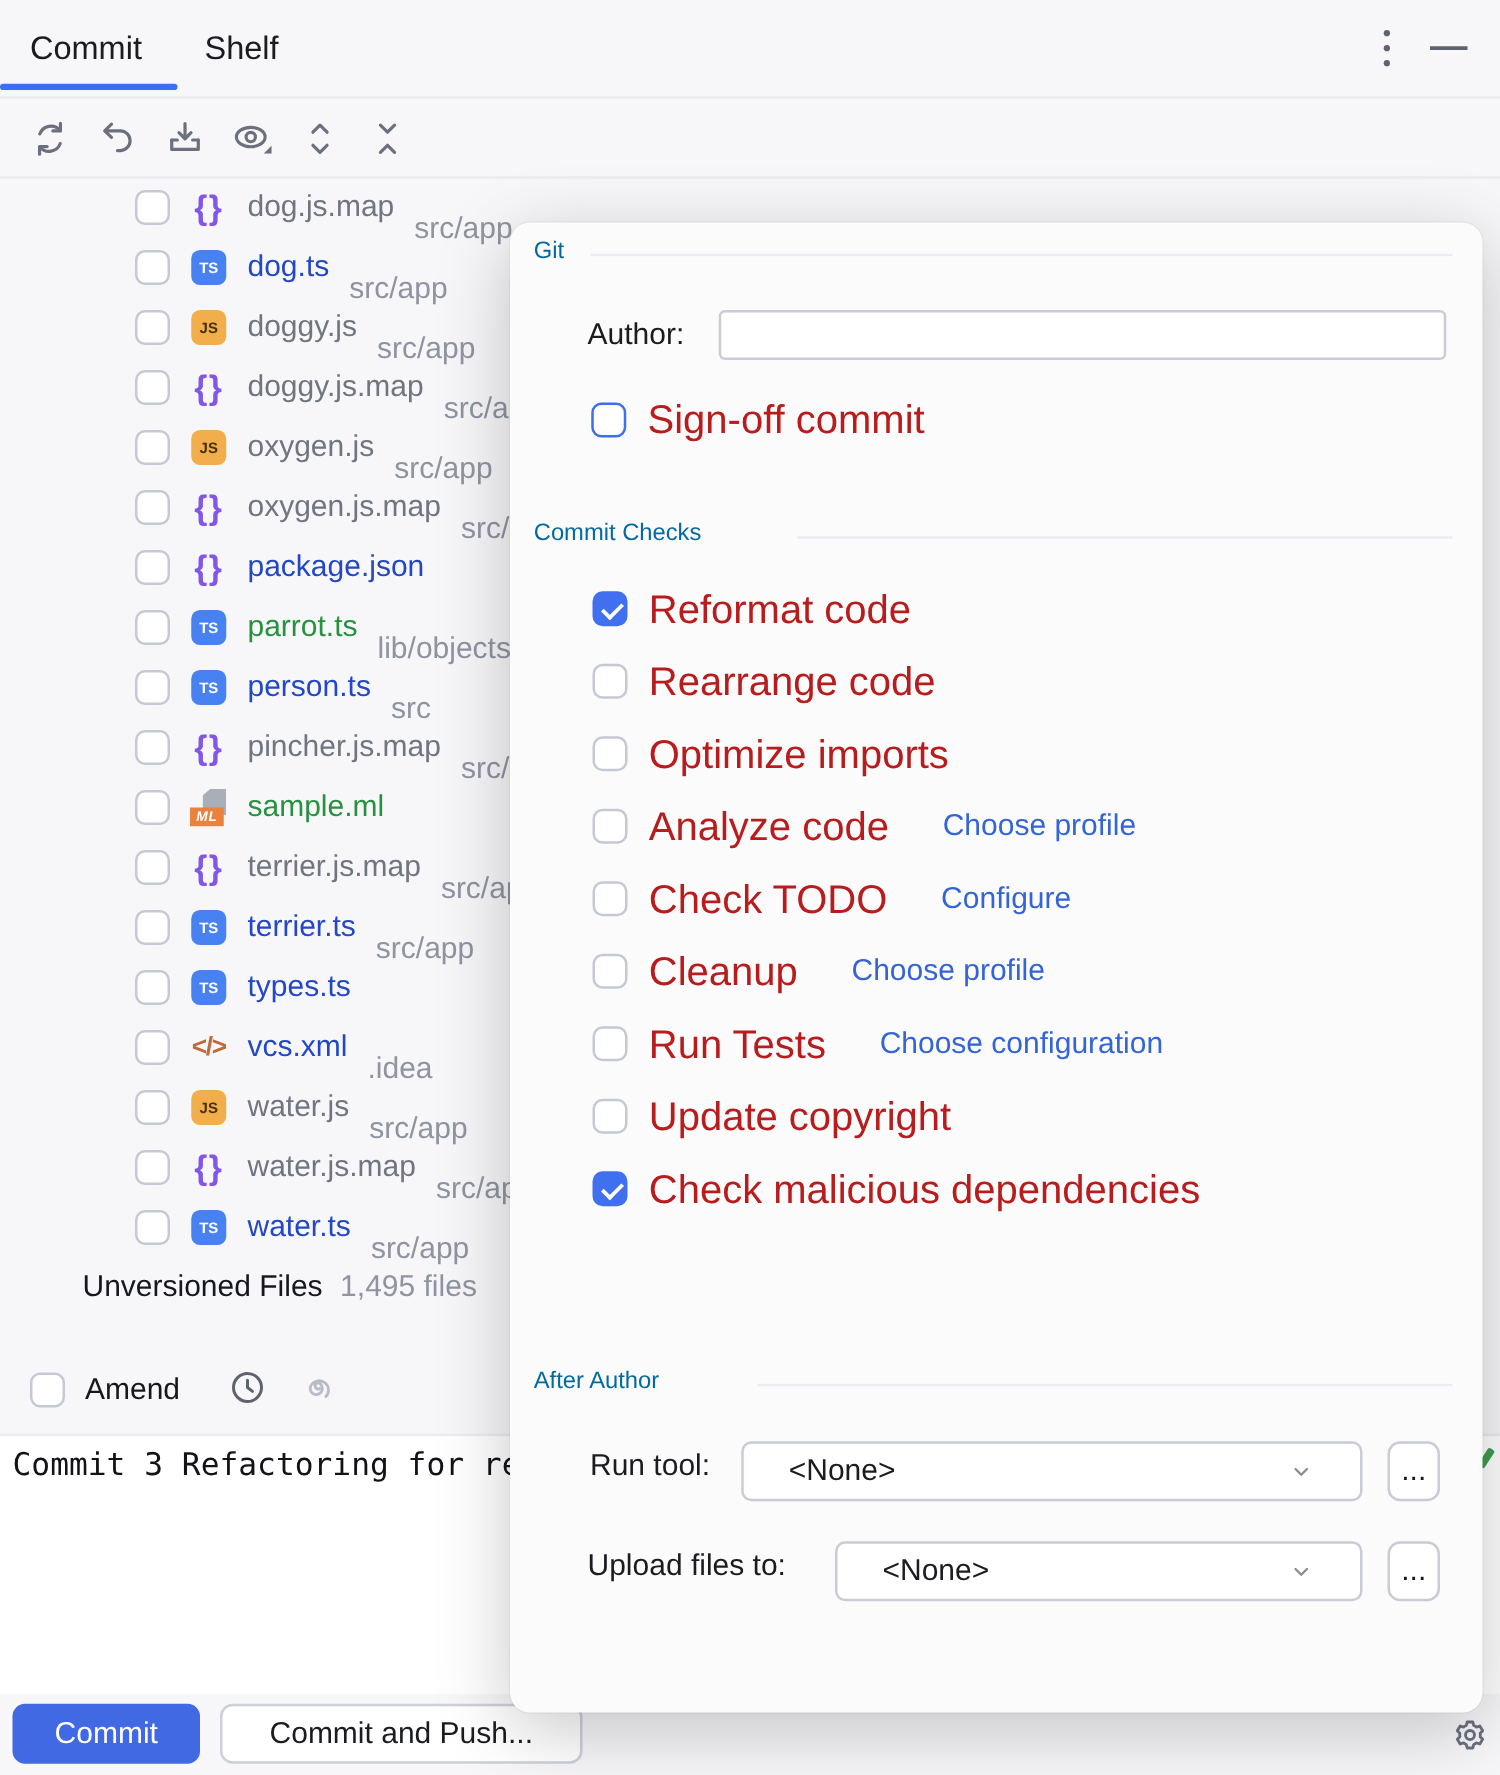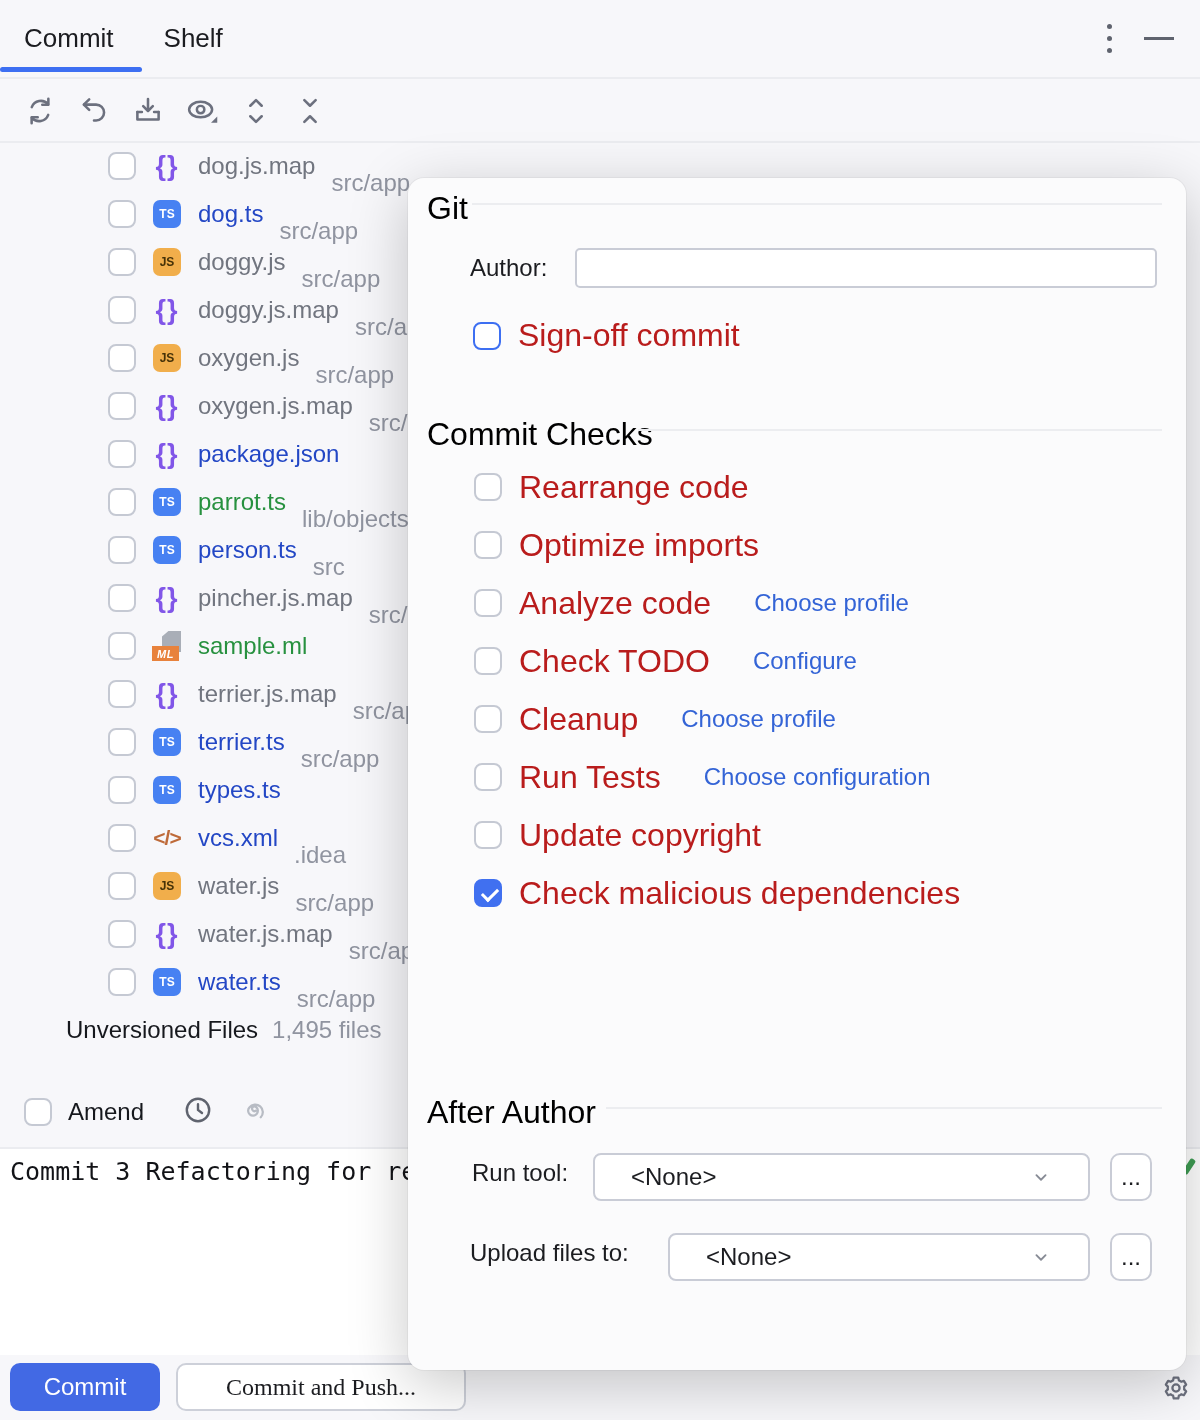--- a/index.html
+++ b/index.html
@@ -82,7 +82,7 @@
   
   .popup { position:absolute; left:408px; top:178px; width:778px; height:1192px; background:#FBFBFC;
       border-radius:16px; box-shadow:0 14px 60px rgba(0,0,0,.22), 0 0 0 1px rgba(0,0,0,.04); z-index:20; }
-  .sec-title { position:absolute; font-size:32px; color:#000000; }
+  .sec-title { position:absolute; font-size:19px; color:#0369a1; }
   .sec-line { position:absolute; height:2px; background:#ECEDF0; right:24px; }
   .author-label { position:absolute; left:62px; top:76px; font-size:24px; }
   .author-input { position:absolute; left:167px; top:70px; width:582px; height:40px; border:2px solid #C9CCD6;

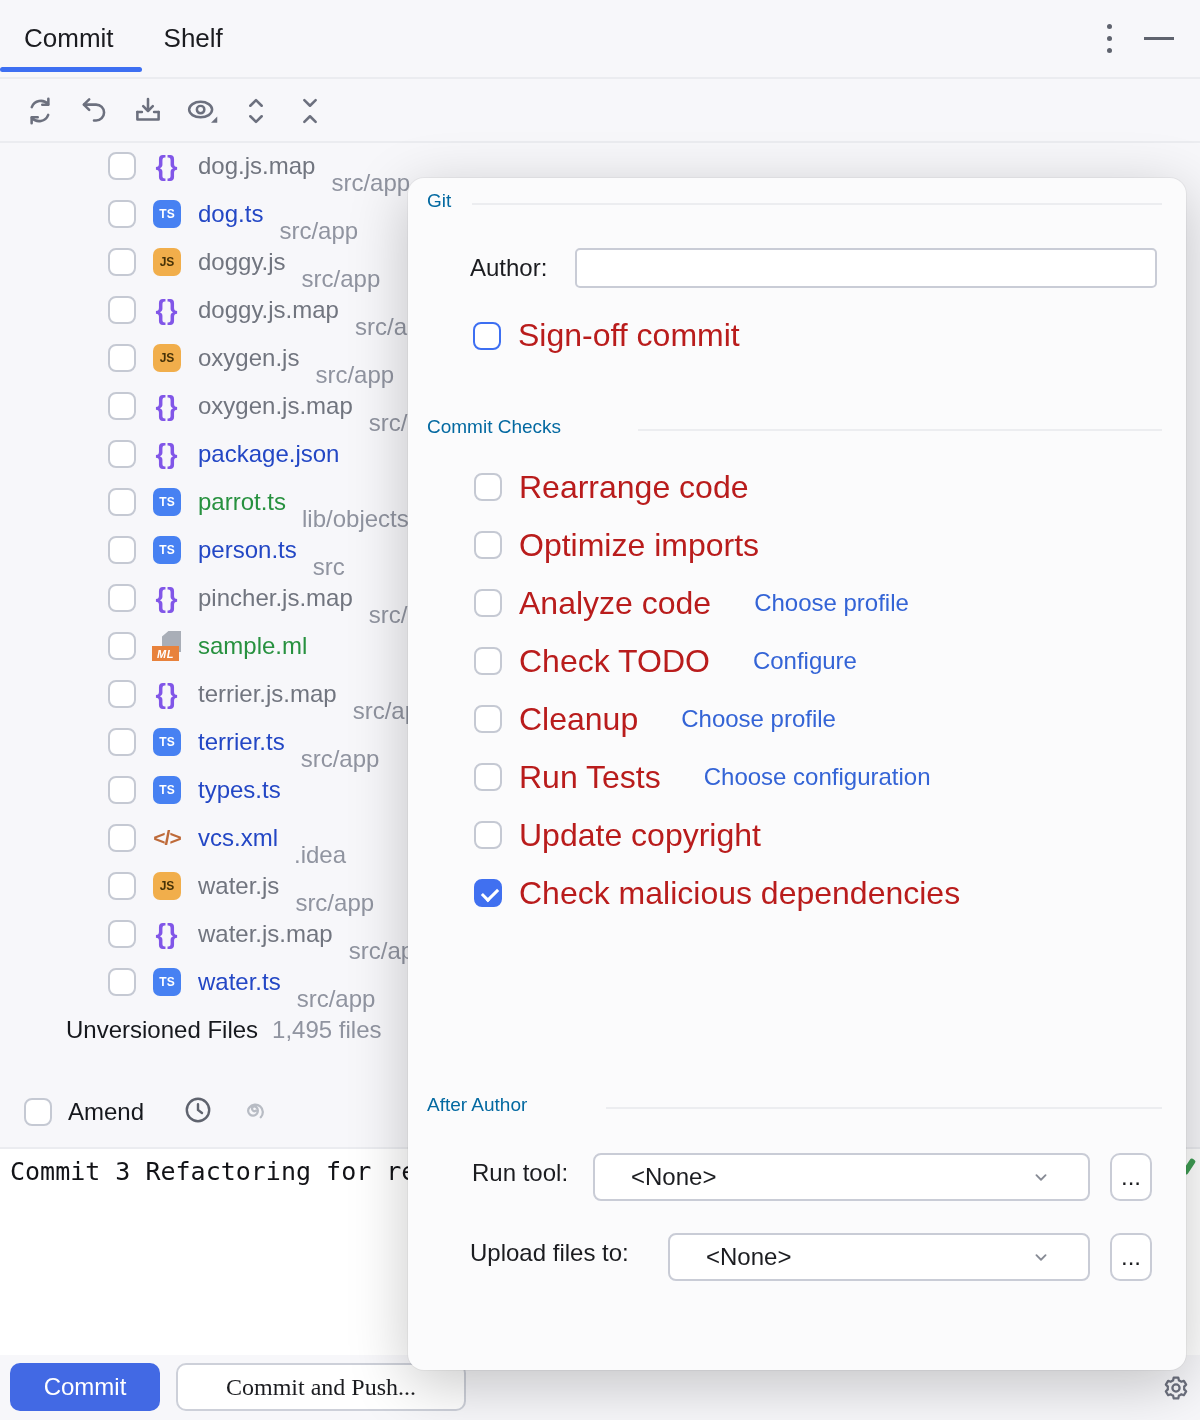--- a/index.html
+++ b/index.html
@@ -371,6 +371,11 @@
   <div class="sec-line" style="left:230px; top:251px;"></div>
   <div class="checks">
       <div class="check-row">
+      <span class="cb checked"></span>
+      <span class="check-label">Reformat code</span>
+
+    </div>
+      <div class="check-row">
       <span class="cb"></span>
       <span class="check-label">Rearrange code</span>
 

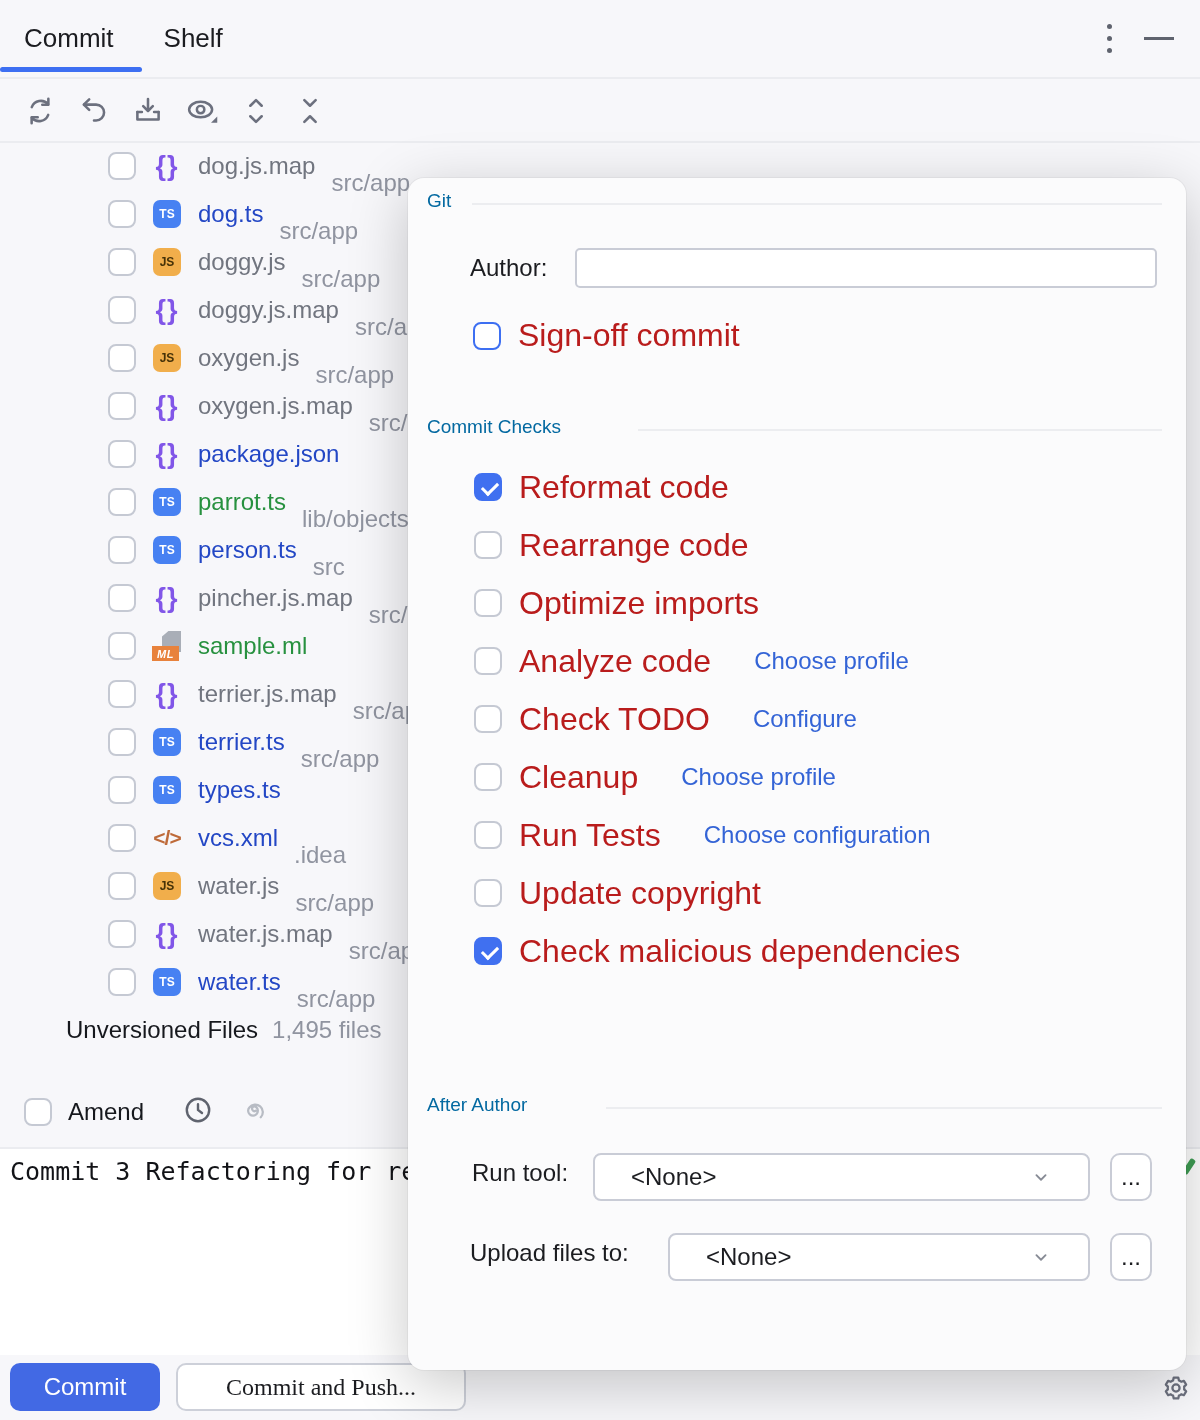--- a/index.html
+++ b/index.html
@@ -71,7 +71,7 @@
   .btn-primary { position:absolute; left:10px; top:8px; width:150px; height:48px; background:#4269E4; color:#fff;
       font-size:24px; border:none; border-radius:10px; font-family:inherit; }
   .btn-secondary { position:absolute; left:176px; top:8px; width:290px; height:48px; background:#fff; color:#1B1C20;
-      font-size:24px; border:2px solid #CDD0D9; border-radius:10px; font-family:Liberation Serif, serif; }
+      font-size:24px; border:2px solid #CDD0D9; border-radius:10px; font-family:Liberation Sans, sans-serif; }
   .gear { position:absolute; left:1160px; top:1372px; width:32px; height:32px; }
   .gear svg { stroke:#6C707E; fill:none; stroke-width:1.7; stroke-linejoin:round; }
 

